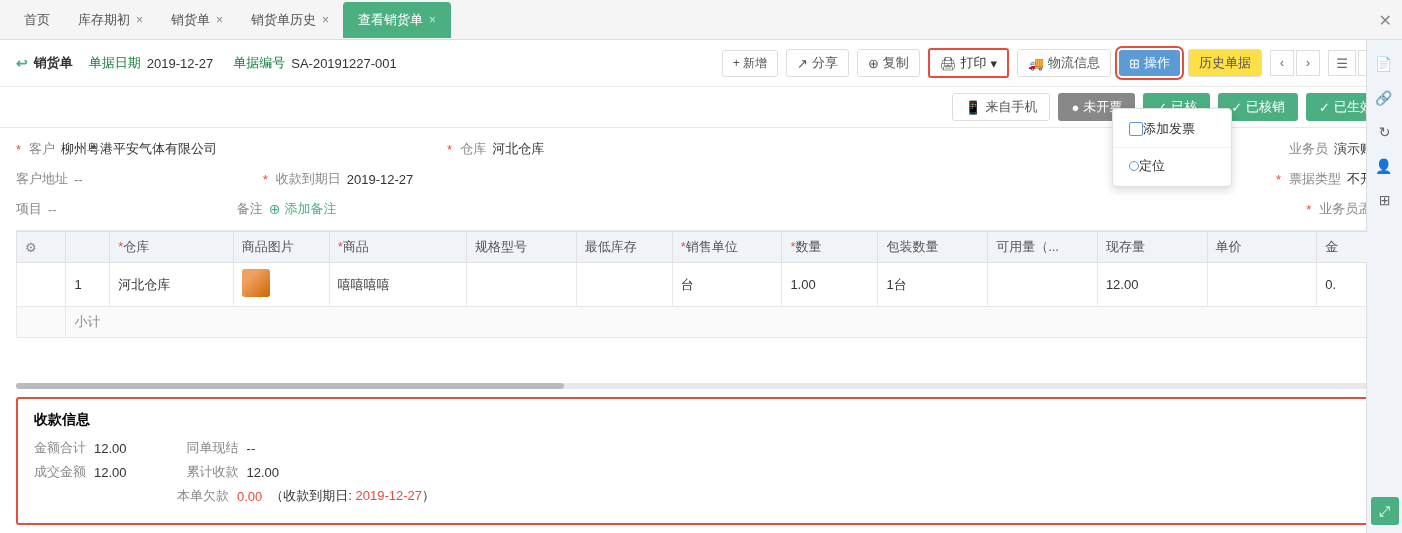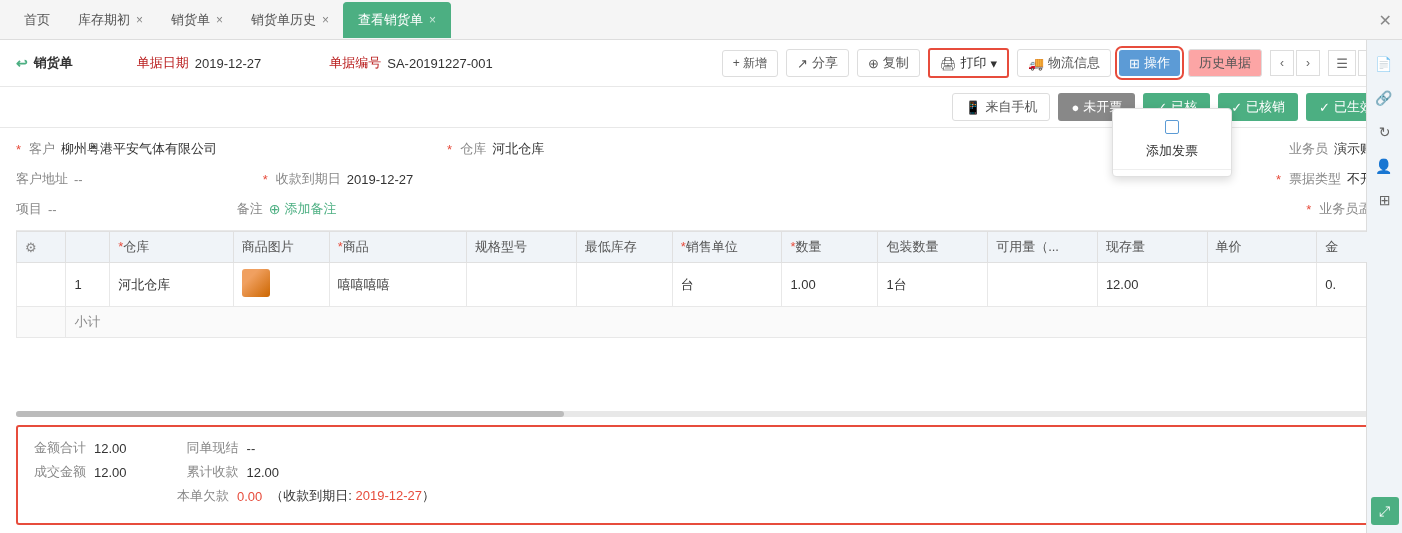--- a/index.html
+++ b/index.html
@@ -50,7 +50,7 @@
     .doc-title-icon { color: #4CAF82; font-size: 14px; }
     .doc-meta { display: flex; align-items: center; gap: 20px; color: #333; }
     .doc-meta-item { display: flex; align-items: center; gap: 6px; }
-    .doc-meta-label { color: #b91c1c; margin-left: 48px; }
+    .doc-meta-label { color: #15803d; }
     .doc-actions {
       margin-left: auto; display: flex; align-items: center; gap: 8px;
     }

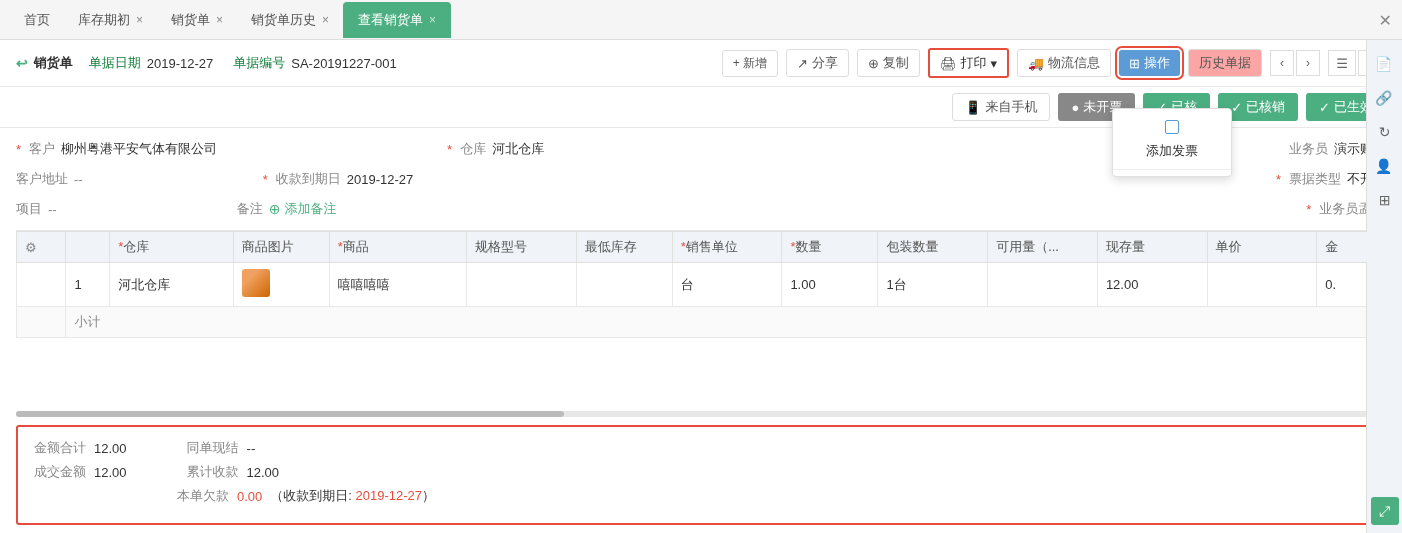--- a/index.html
+++ b/index.html
@@ -67,7 +67,7 @@
       background: #5c9bd6; color: #fff; border: none;
     }
     .action-btn.history-btn {
-      background: #fca5a5; color: #555; border: 1px solid #ddd;
+      background: #fde047; color: #555; border: 1px solid #ddd;
     }
     .nav-arrows { display: flex; gap: 2px; }
     .nav-arrow {

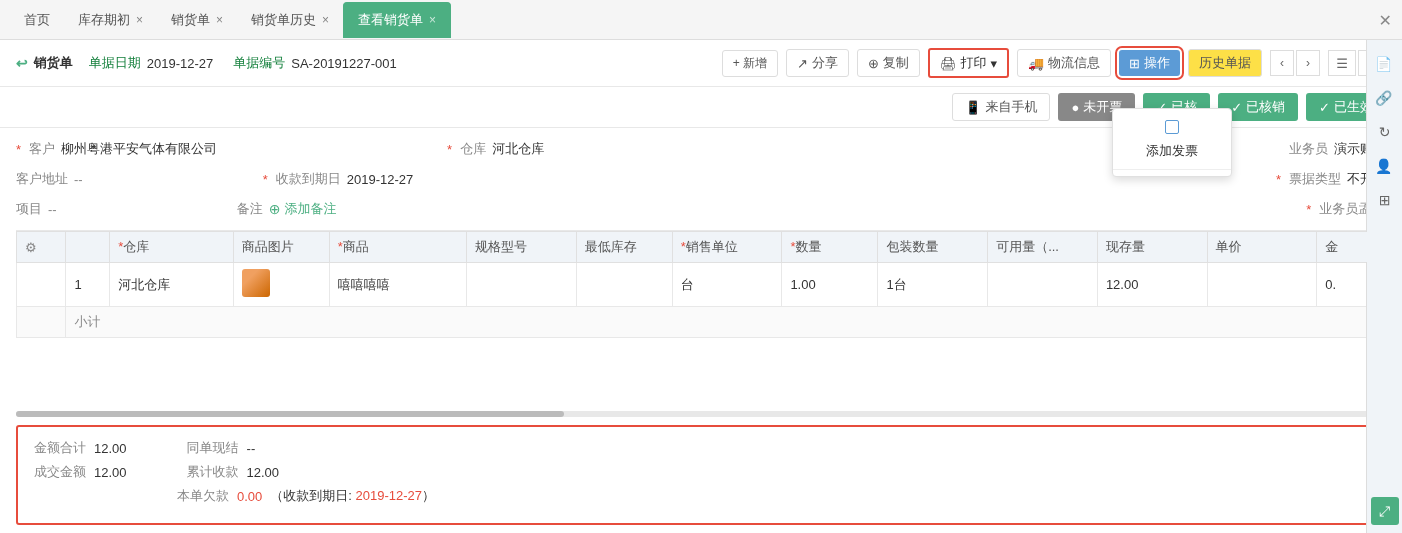--- a/index.html
+++ b/index.html
@@ -197,8 +197,8 @@
       padding: 4px 0;
     }
     .dropdown-item {
-      display: flex; align-items: center; gap: 8px;
-      padding: 7px 16px; cursor: pointer; color: #333; flex-direction: column;
+      display: flex; align-items: center; 
+      padding: 7px 16px; cursor: pointer; color: #333;
     }
     .dropdown-item .dot {
       width: 10px; height: 10px; border-radius: 50%;

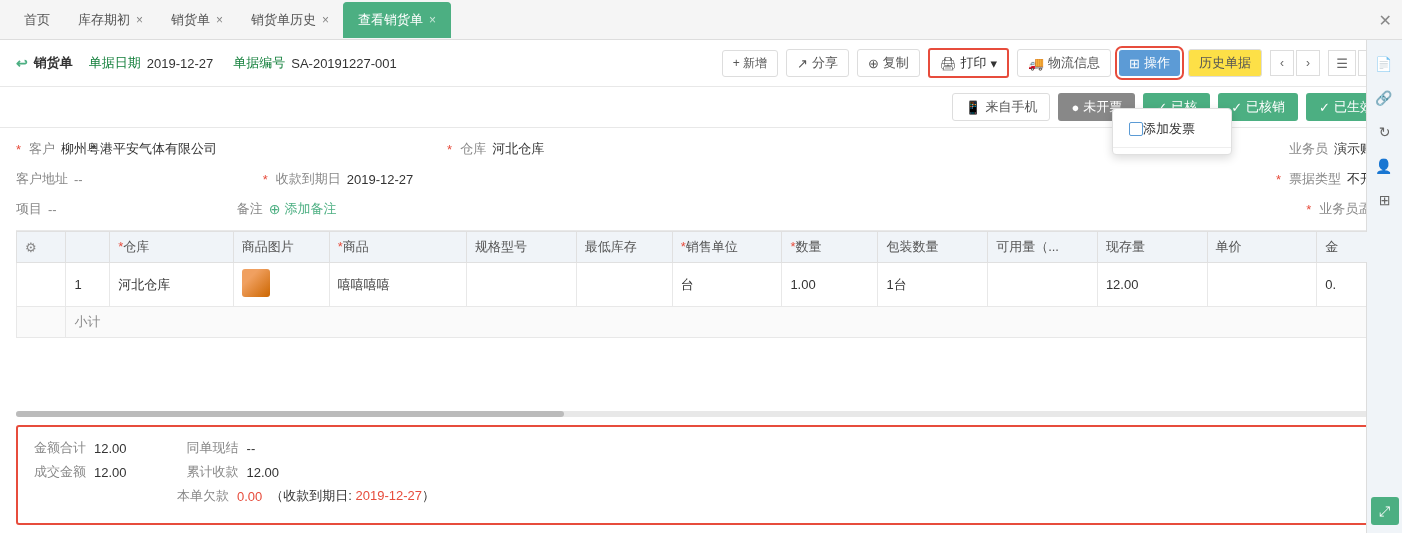--- a/index.html
+++ b/index.html
@@ -480,6 +480,10 @@
       <span>添加发票</span>
     </div>
     <hr class="dropdown-divider">
+    <div class="dropdown-item">
+      <span class="dot-outline"></span>
+      <span>定位</span>
+    </div>
   </div>
 
 </div>

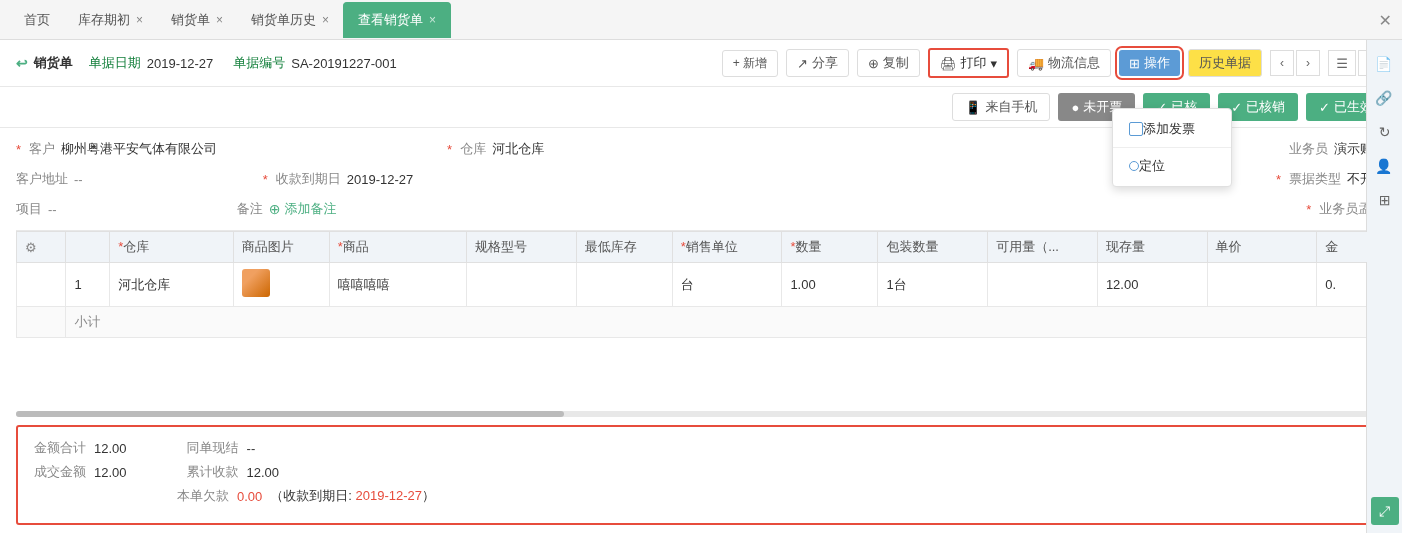--- a/index.html
+++ b/index.html
@@ -436,6 +436,7 @@
   </div>
 
   <div class="bottom-panel">
+    <div class="bottom-panel-title">收款信息</div>
     <div class="bottom-panel-row">
       <div class="bp-field">
         <span class="bp-label">金额合计</span>

